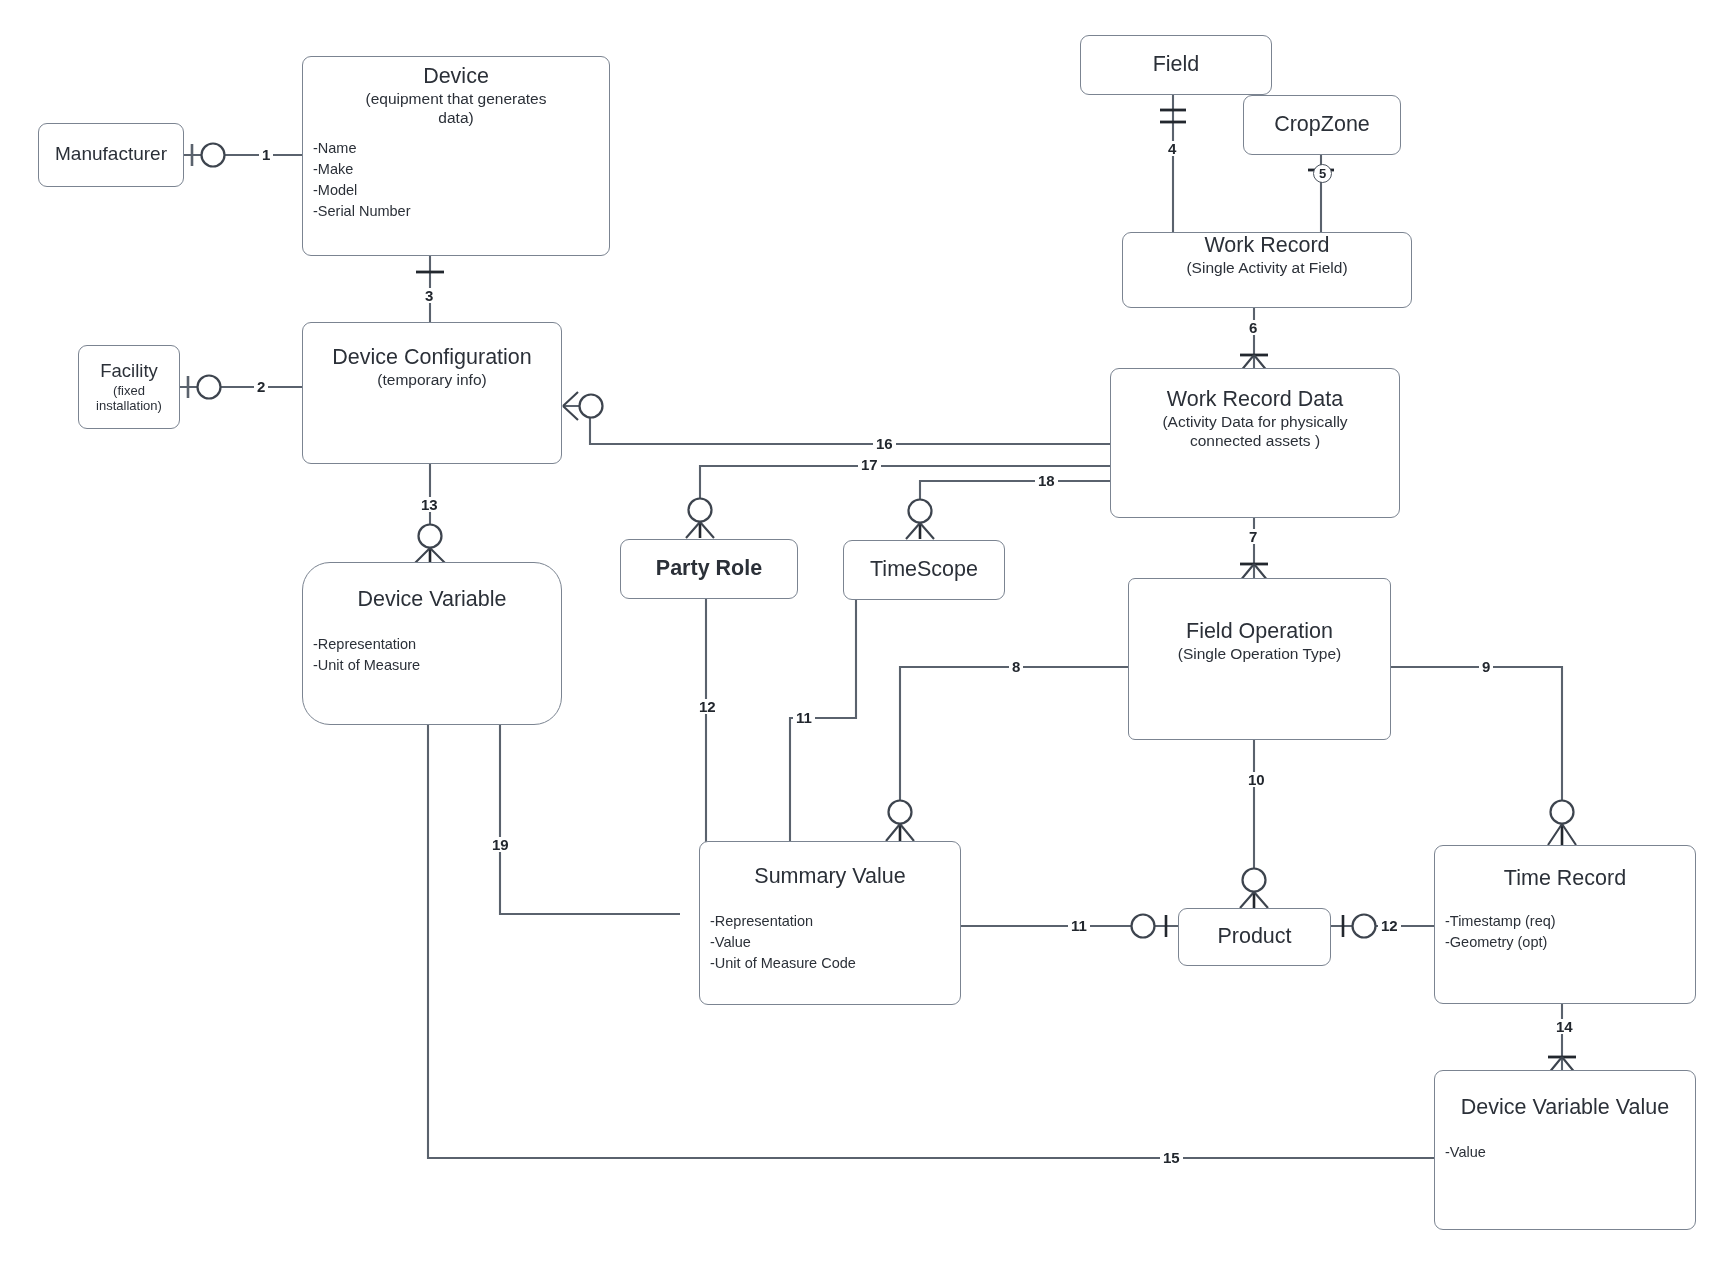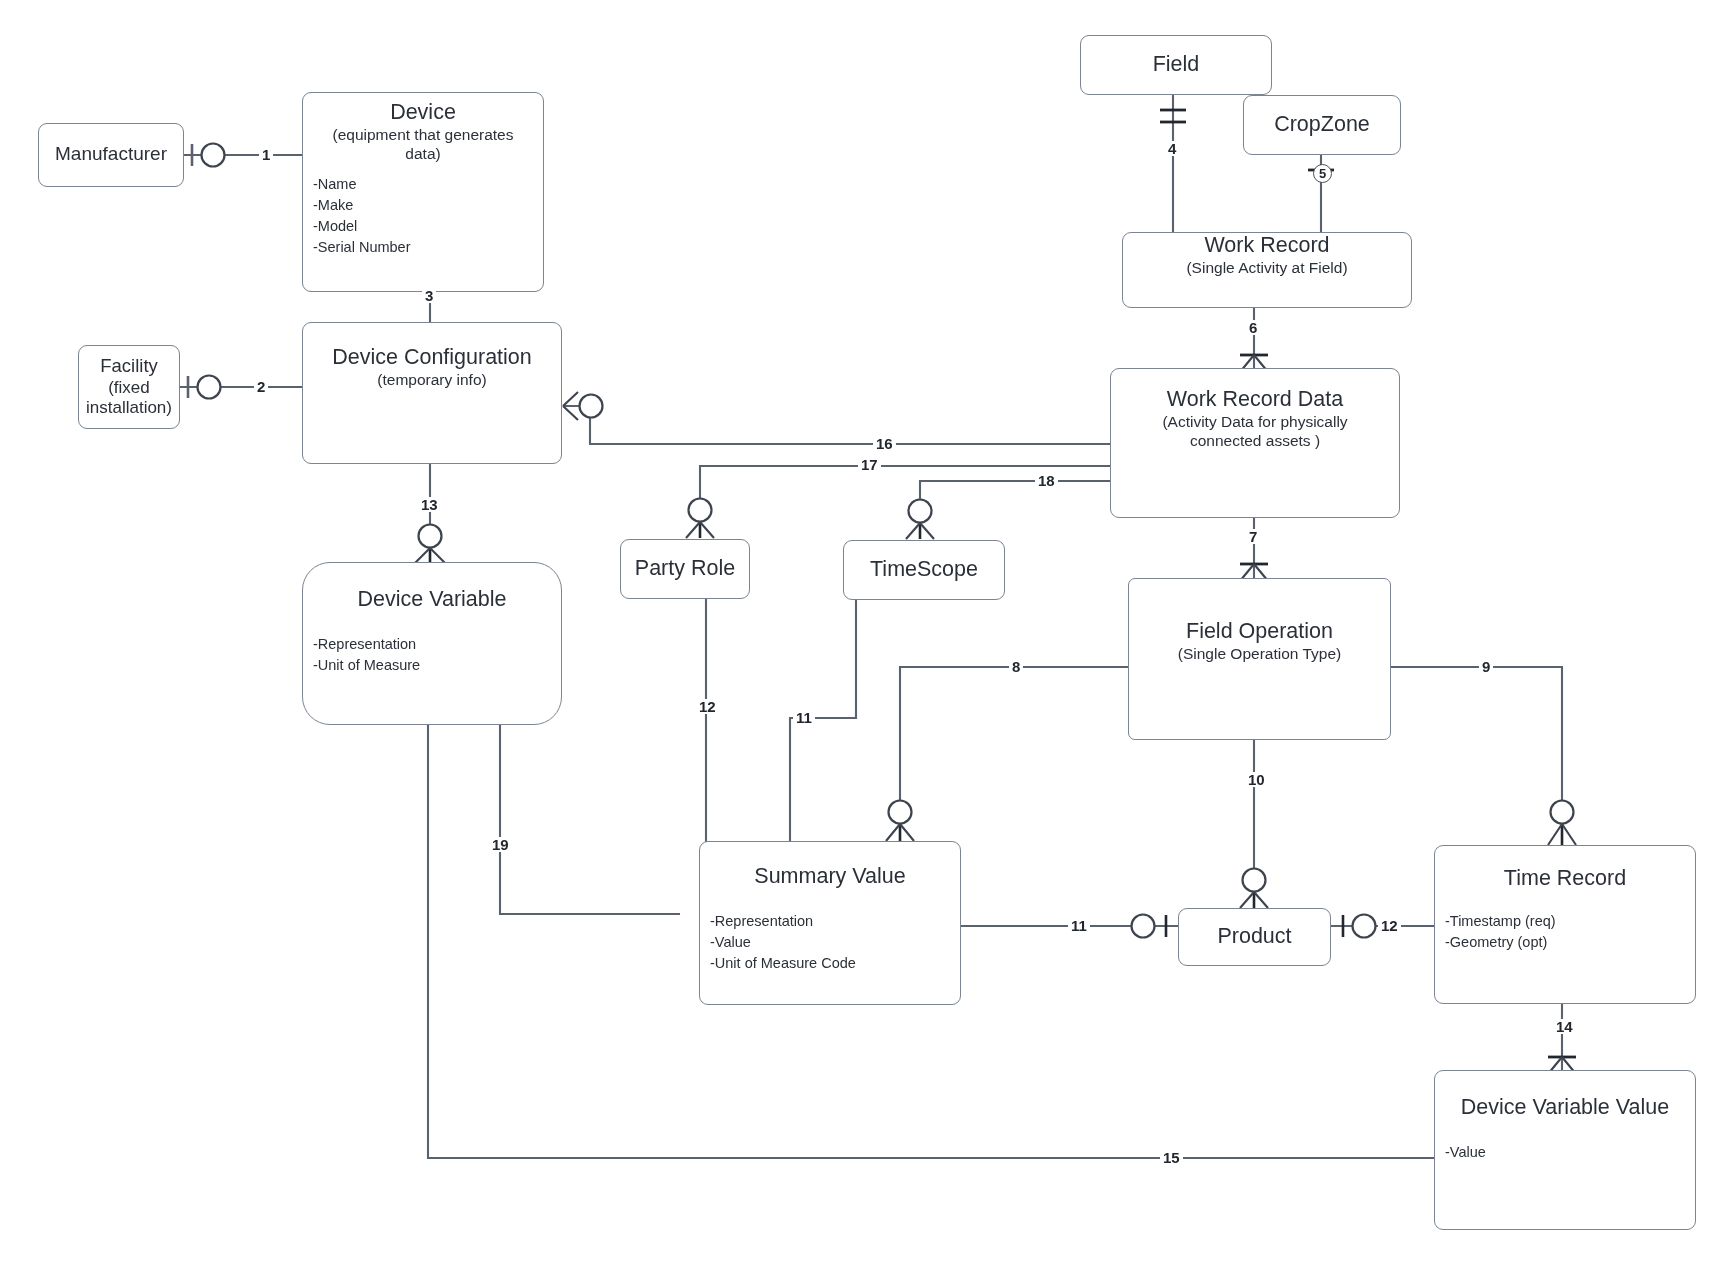--- a/index.html
+++ b/index.html
@@ -188,7 +188,7 @@
     <div class="ent-title">Manufacturer</div>
   </div>
 
-  <div class="entity" style="left:302px; top:56px; width:242px; height:200px;margin-top:36px;">
+  <div class="entity" style="left:302px; top:56px; width:308px; height:200px;">
     <div class="ent-title">Device</div>
     <div class="ent-sub">(equipment that generates
 data)</div>

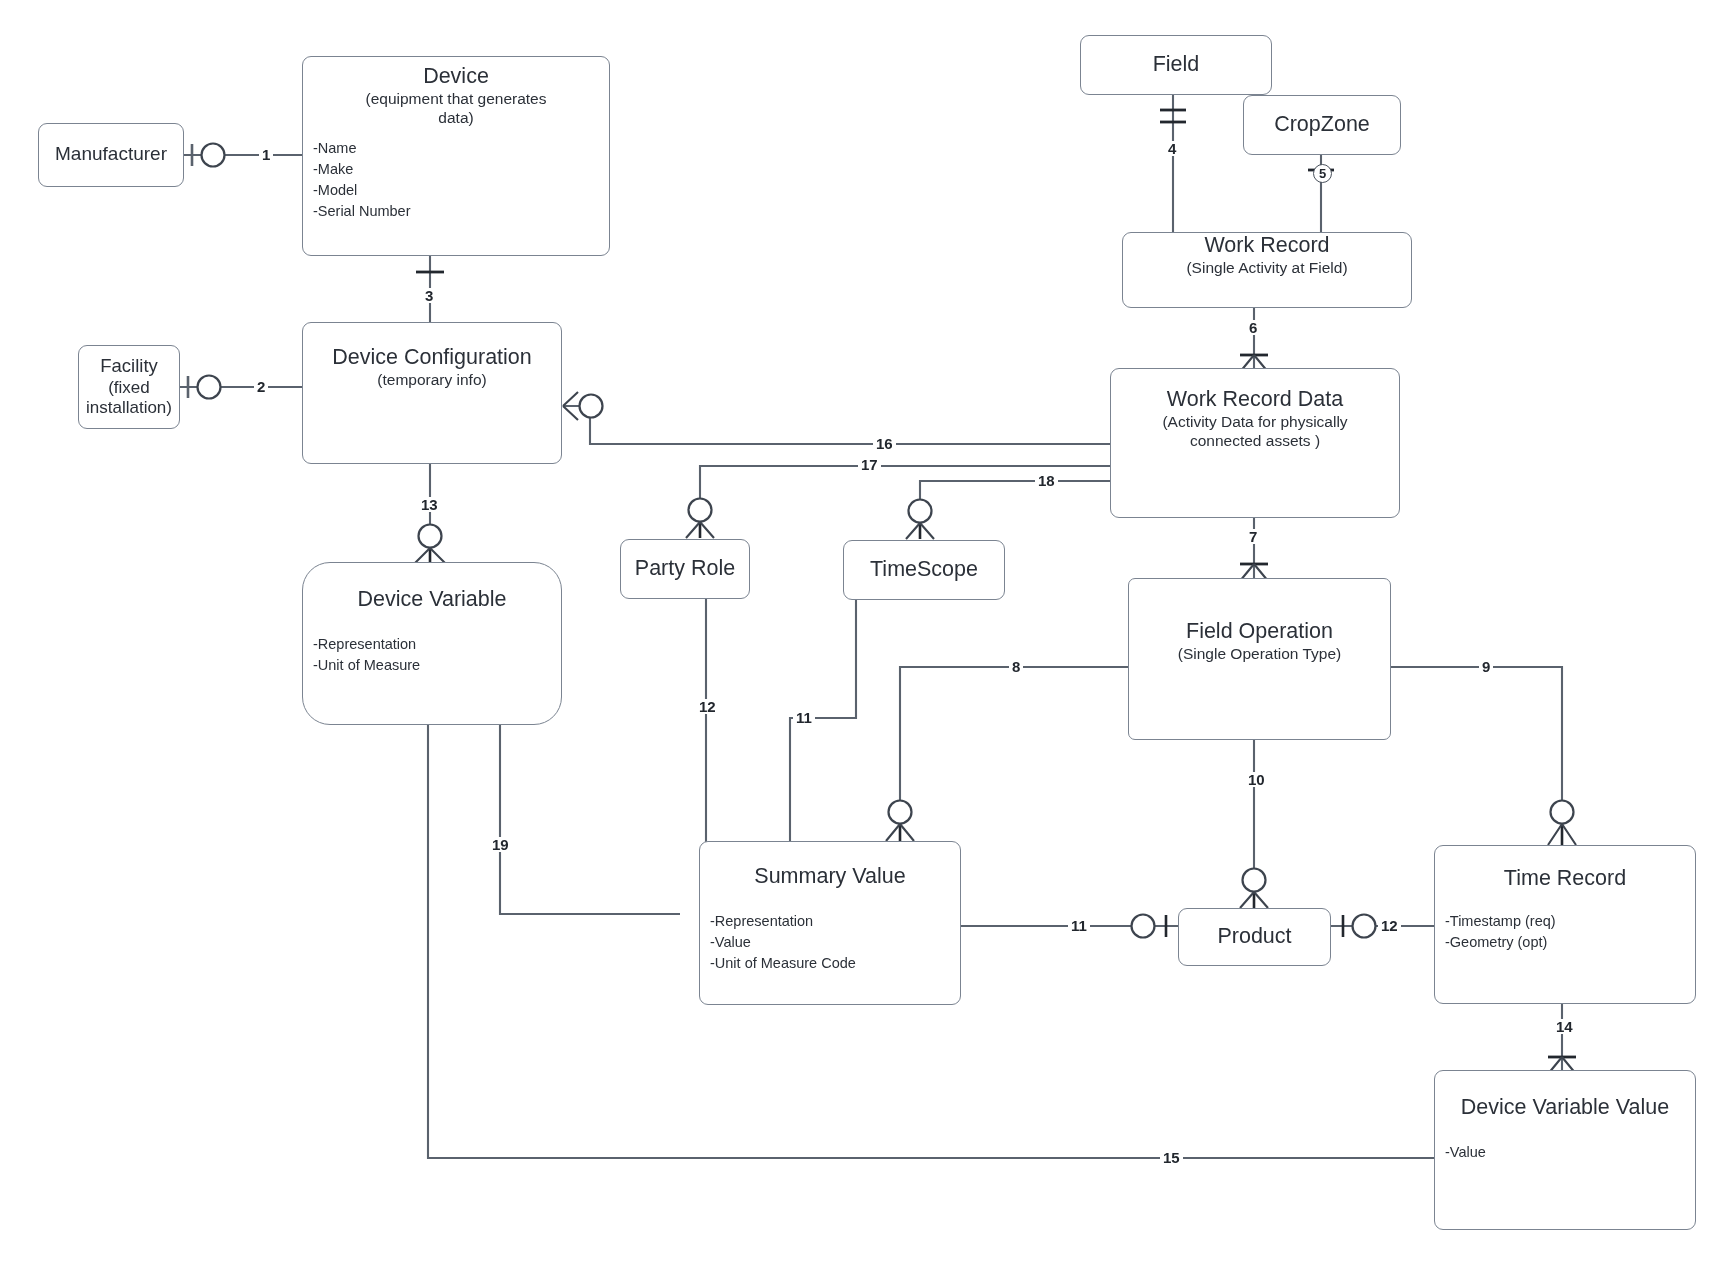--- a/index.html
+++ b/index.html
@@ -60,7 +60,7 @@
   .ent-attrs div { white-space: pre; }
   .small .ent-title { font-size: 19px; }
   .tiny .ent-title { font-size: 18.5px; }
-  .tiny .ent-sub { font-size: 17px; }
+  .tiny .ent-sub { font-size: 13px; }
   .lbl {
     position: absolute;
     font-size: 15px;

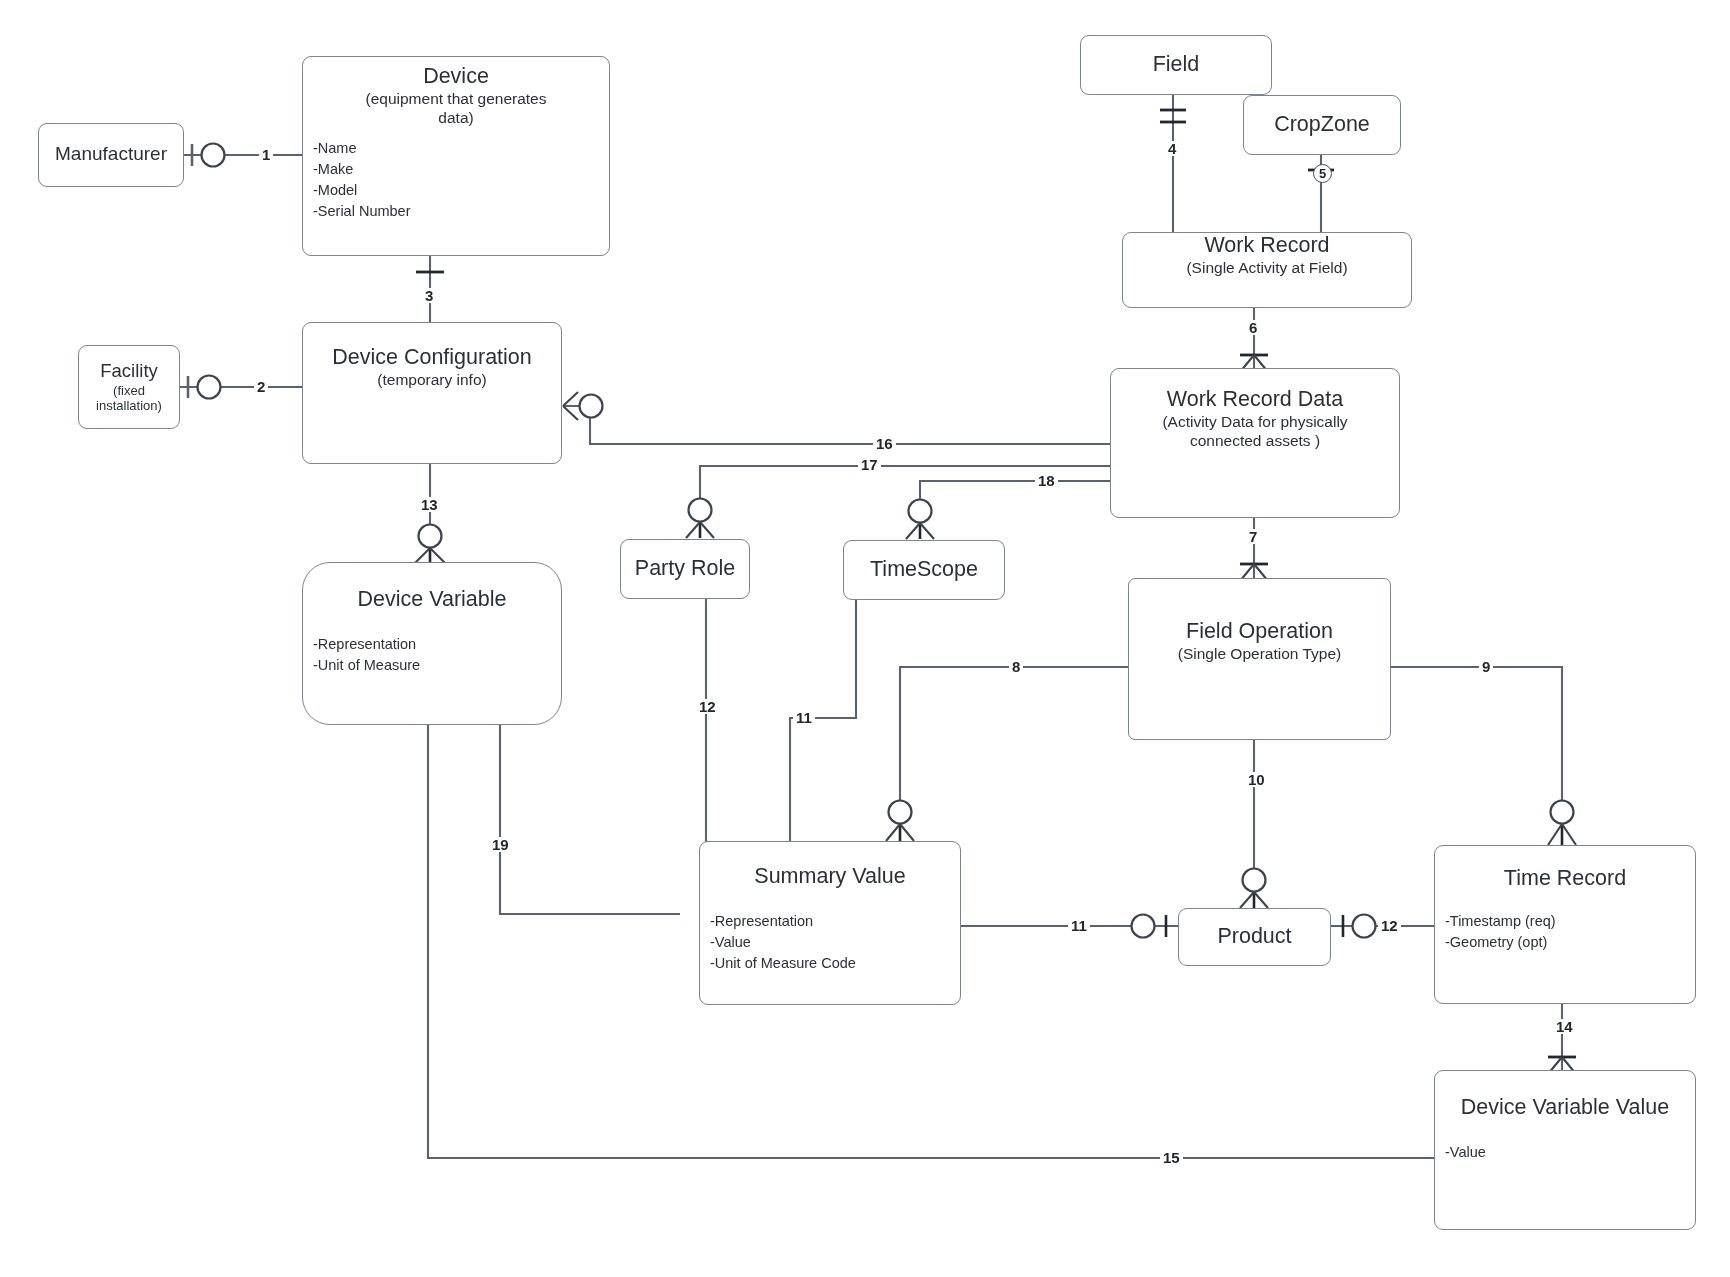--- a/index.html
+++ b/index.html
@@ -219,7 +219,7 @@
     </div>
   </div>
 
-  <div class="entity" style="left:620px; top:539px; width:130px; height:60px; display:flex; align-items:center; justify-content:center;">
+  <div class="entity" style="left:620px; top:539px; width:178px; height:60px; display:flex; align-items:center; justify-content:center;font-weight:bold;">
     <div class="ent-title">Party Role</div>
   </div>
 

